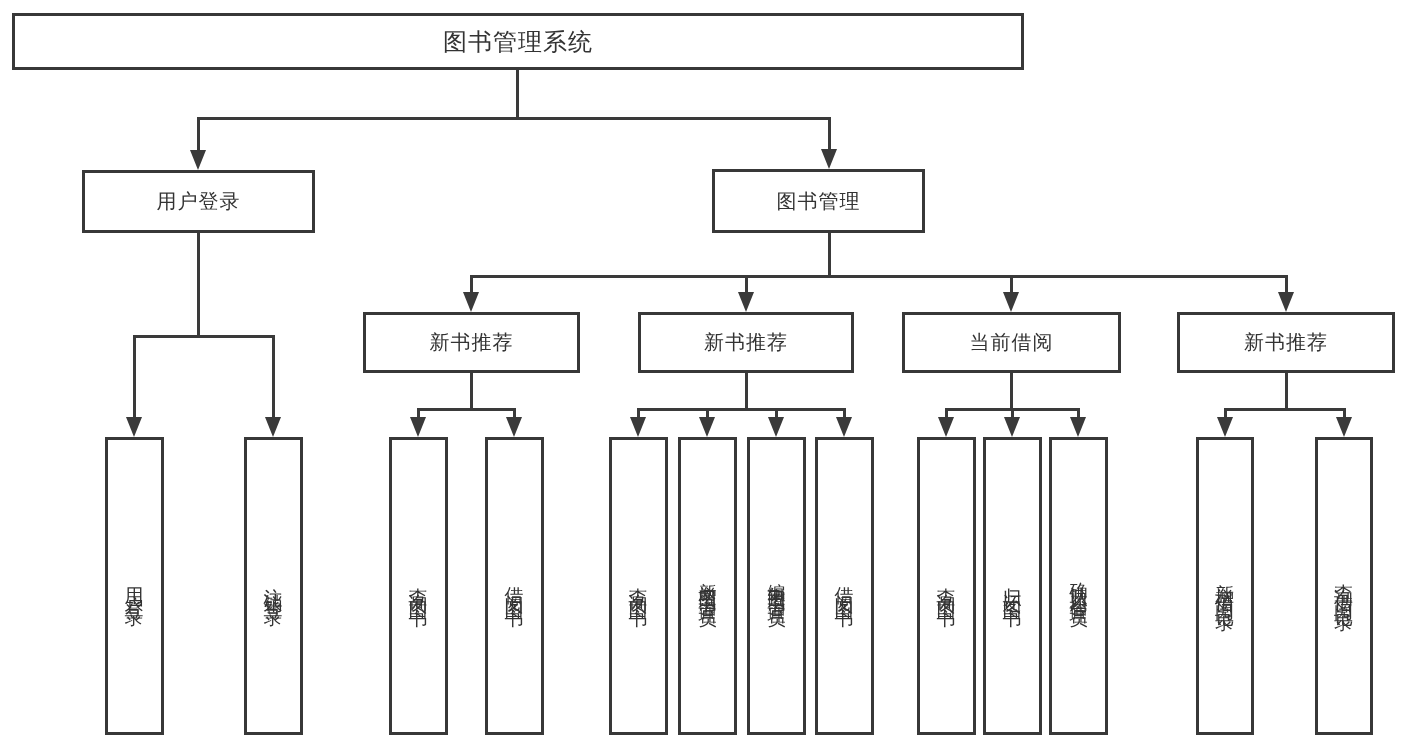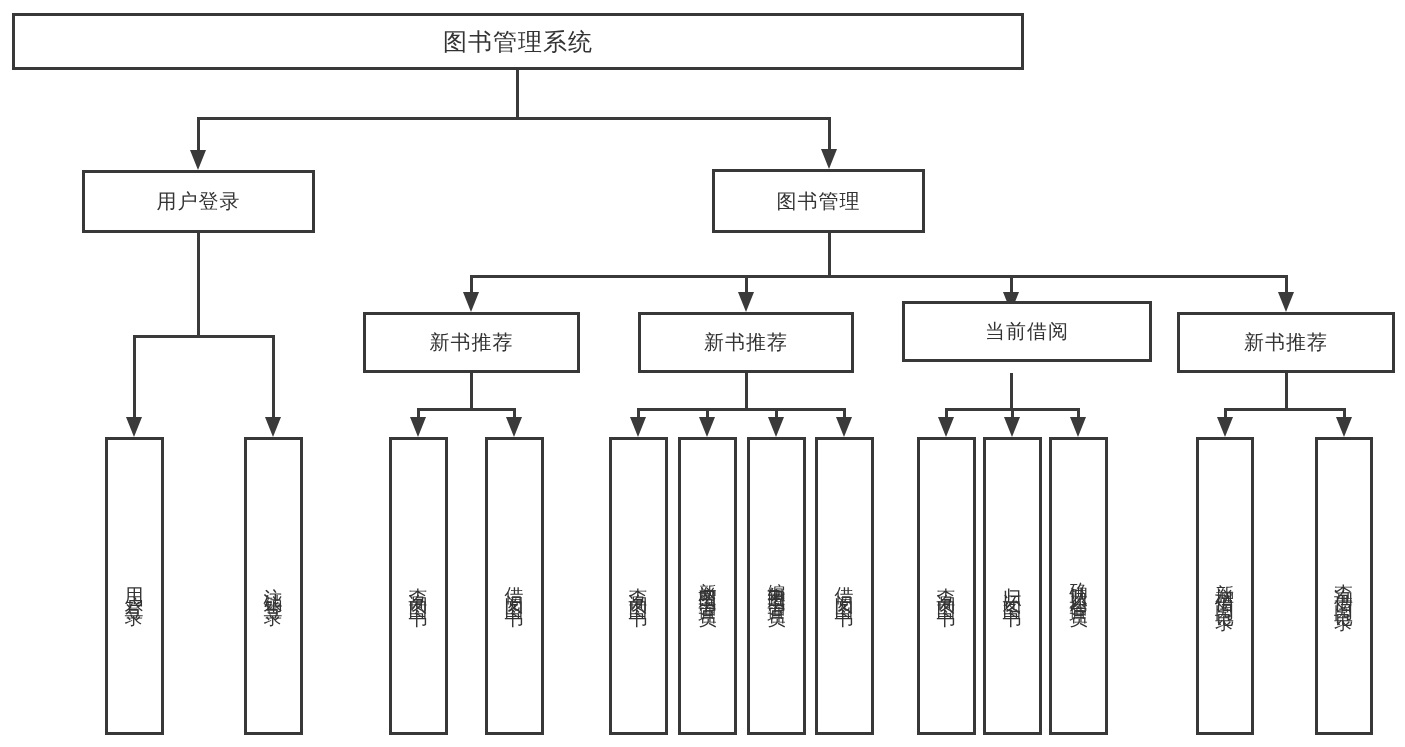--- a/index.html
+++ b/index.html
@@ -62,7 +62,7 @@
 
   <div class="node" style="left:638px;top:312px;width:216px;height:61px;">新书推荐</div>
 
-  <div class="node" style="left:902px;top:301px;width:250px;height:61px;">当前借阅</div>
+  <div class="node" style="left:902px;top:312px;width:219px;height:61px;">当前借阅</div>
 
   <div class="node" style="left:1177px;top:312px;width:218px;height:61px;">新书推荐</div>
 

